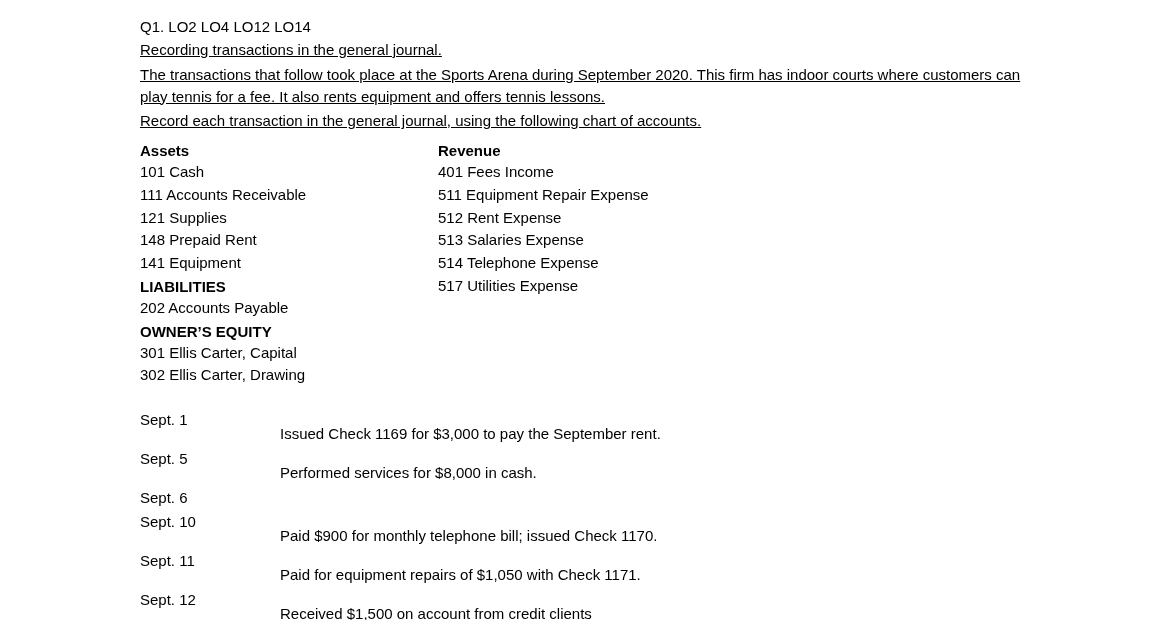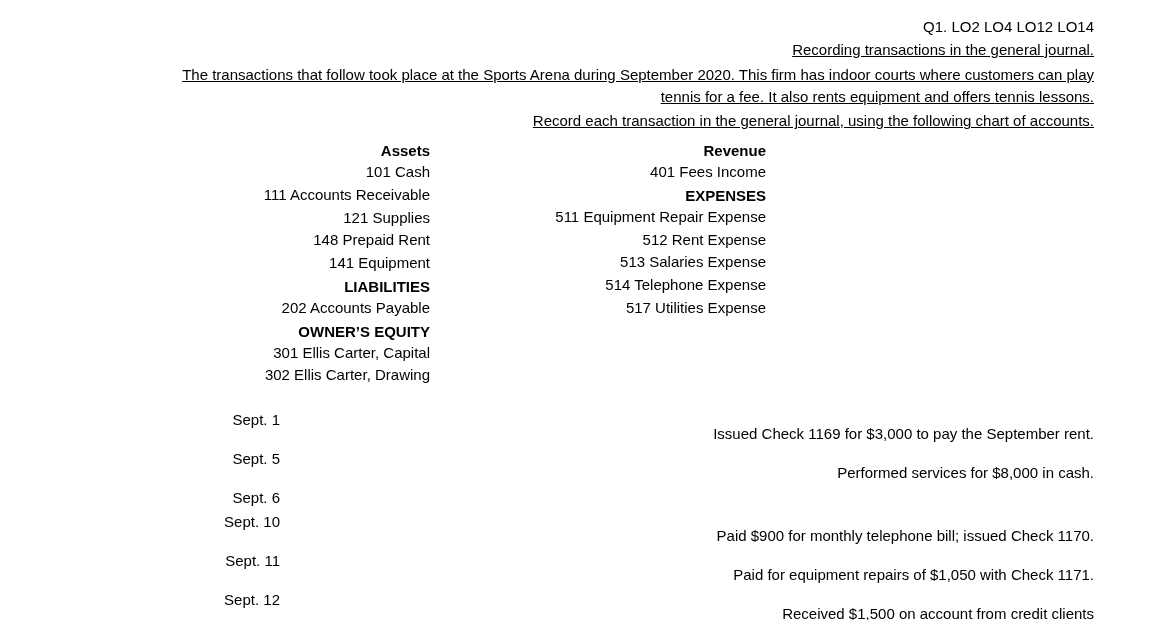--- a/index.html
+++ b/index.html
@@ -19,9 +19,8 @@
     .page {
       width: 1170px;
       height: 620px;
-      padding: 18px 76px 18px 140px;
+      padding: 18px 120px 18px 140px;
       overflow: hidden;
-      text-align: right;
     }
     .heading {
       font-size: 15px;

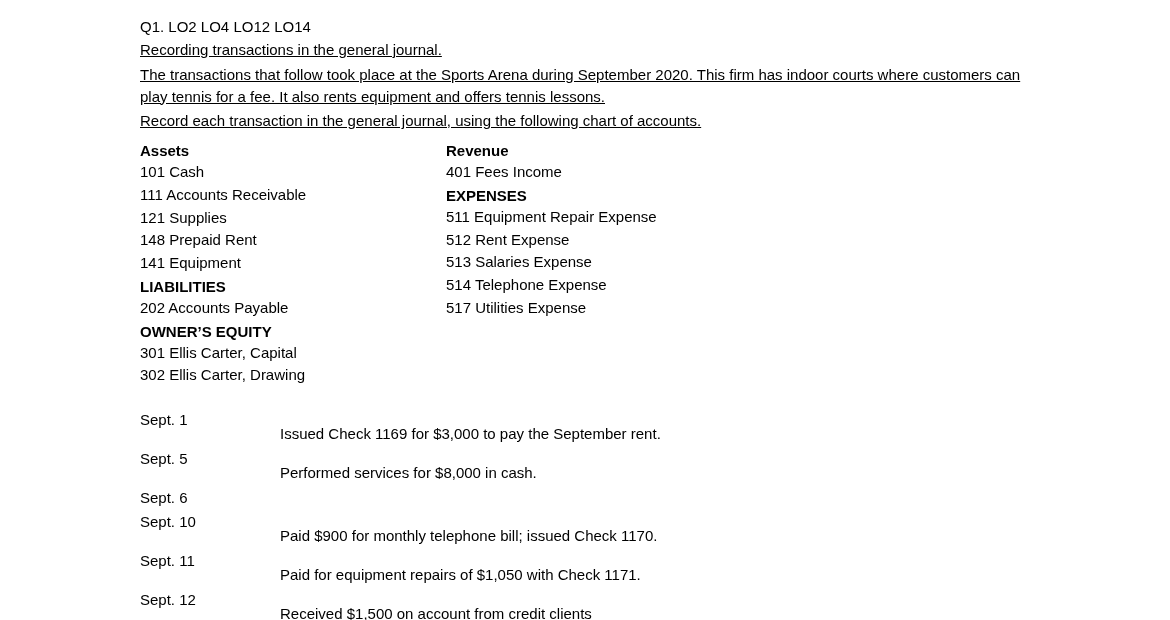--- a/index.html
+++ b/index.html
@@ -34,7 +34,7 @@
     .chart-section {
       display: flex;
       margin-top: 6px;
-      gap: 16px;
+      gap: 8px;
     }
     .col-left {
       width: 290px;

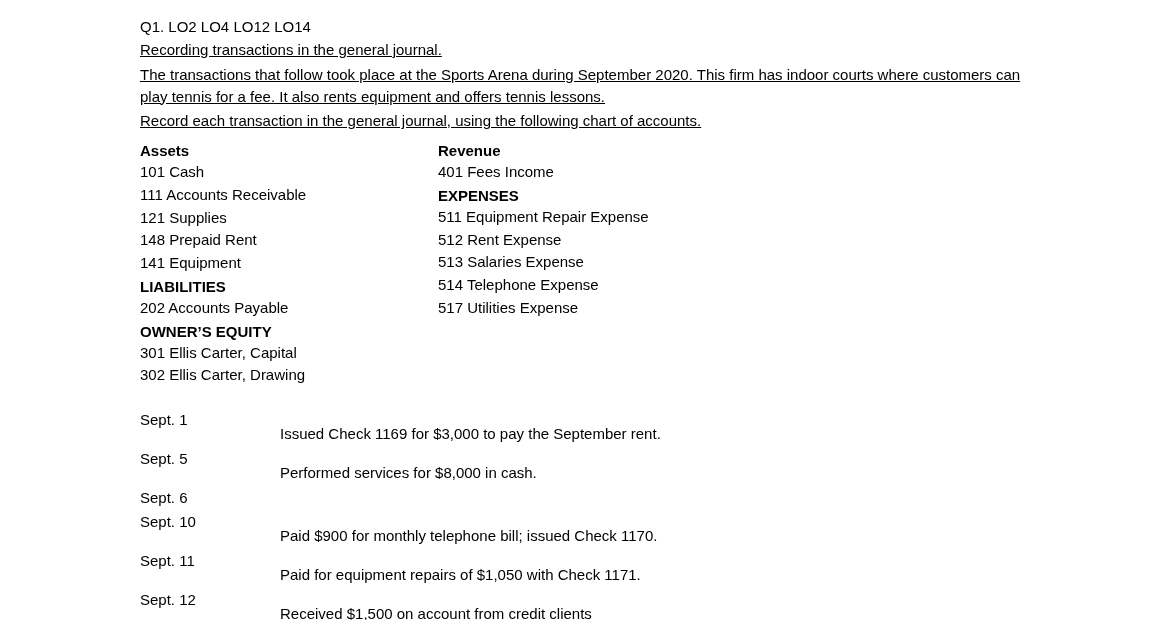--- a/index.html
+++ b/index.html
@@ -105,7 +105,6 @@
     <div class="col-right">
       <div class="section-header">Revenue</div>
       <div class="account-item">401 Fees Income</div>
-      <div class="section-header">EXPENSES</div>
       <div class="account-item">511 Equipment Repair Expense</div>
       <div class="account-item">512 Rent Expense</div>
       <div class="account-item">513 Salaries Expense</div>

